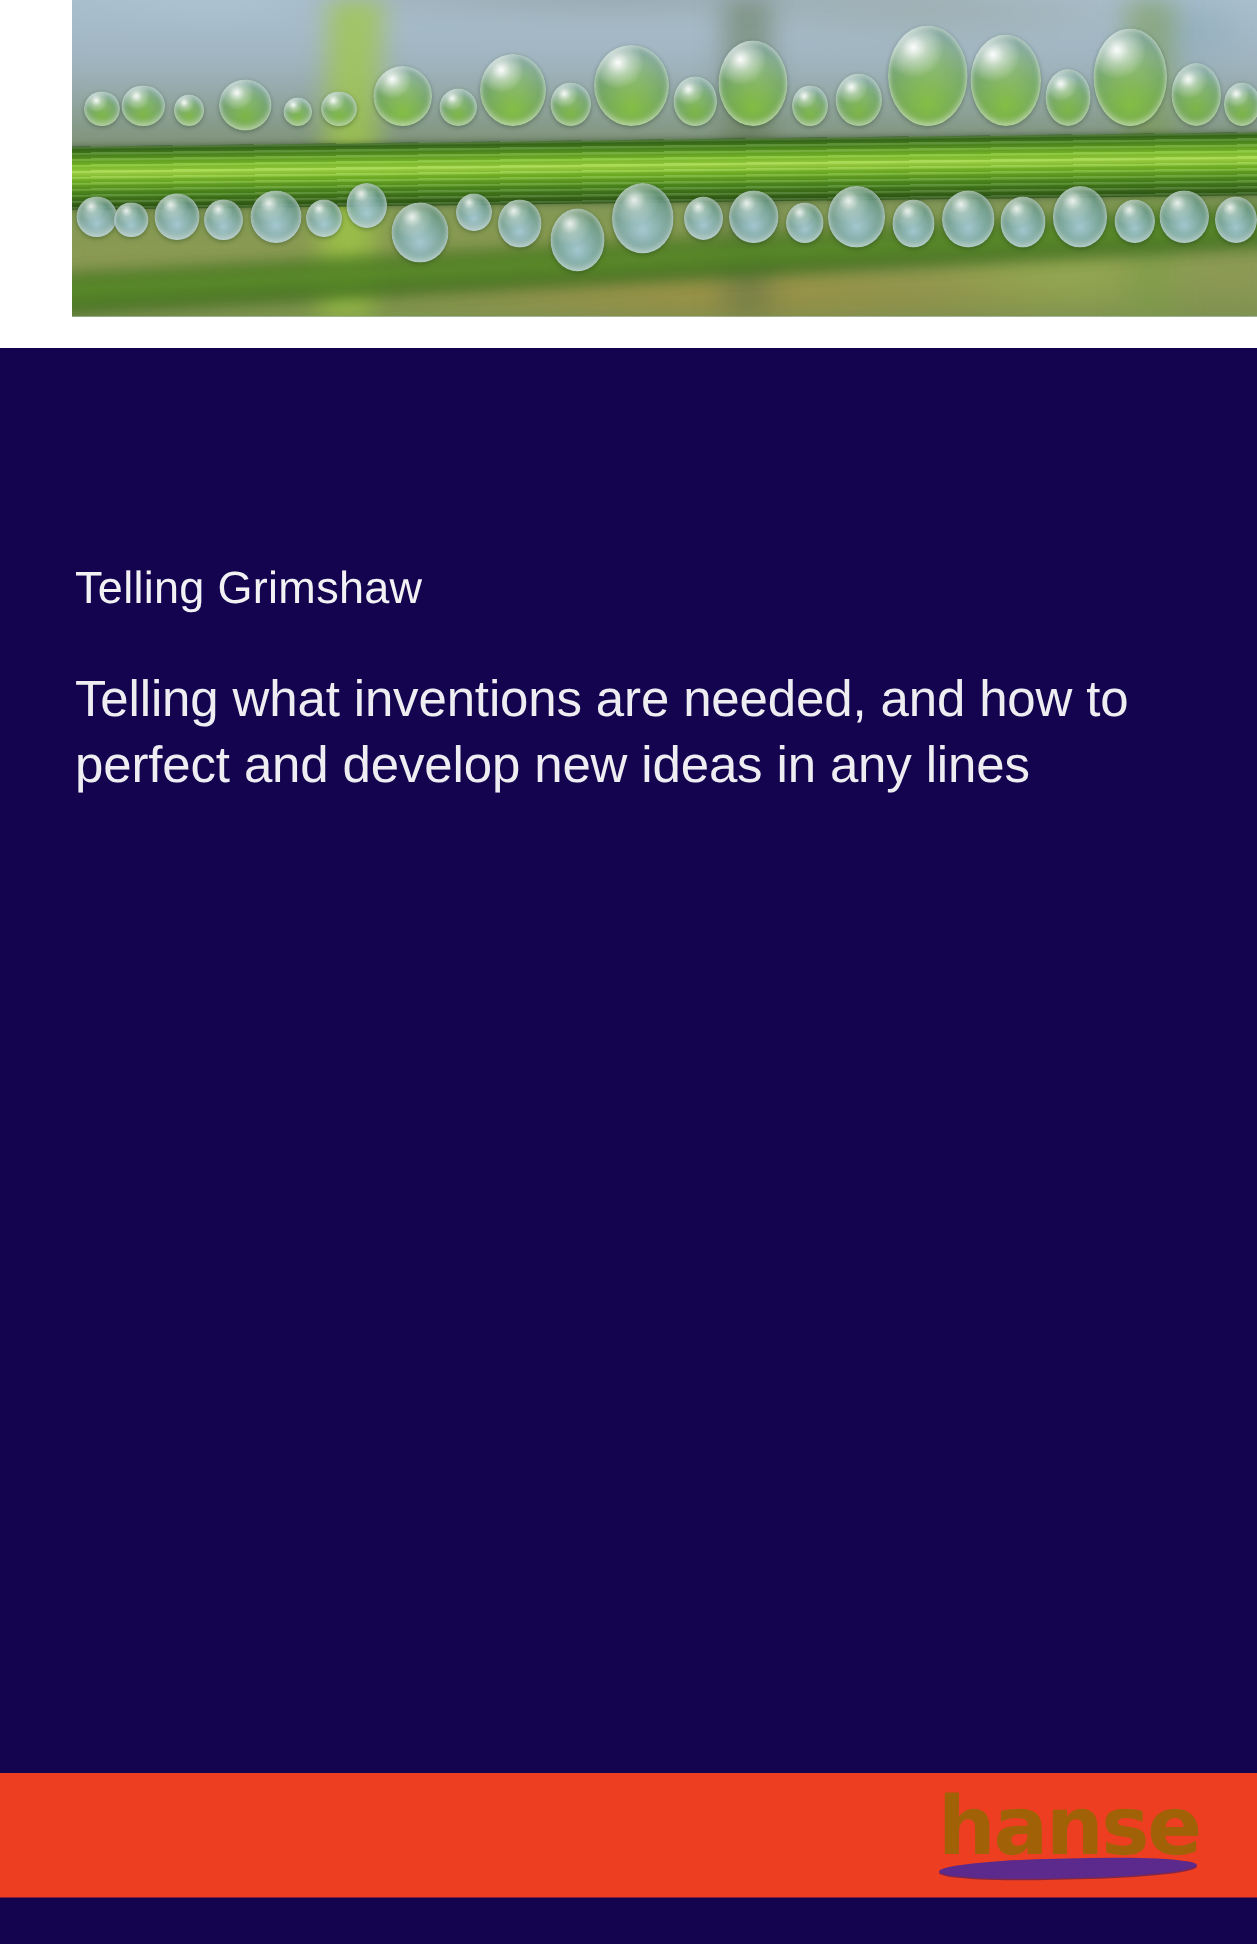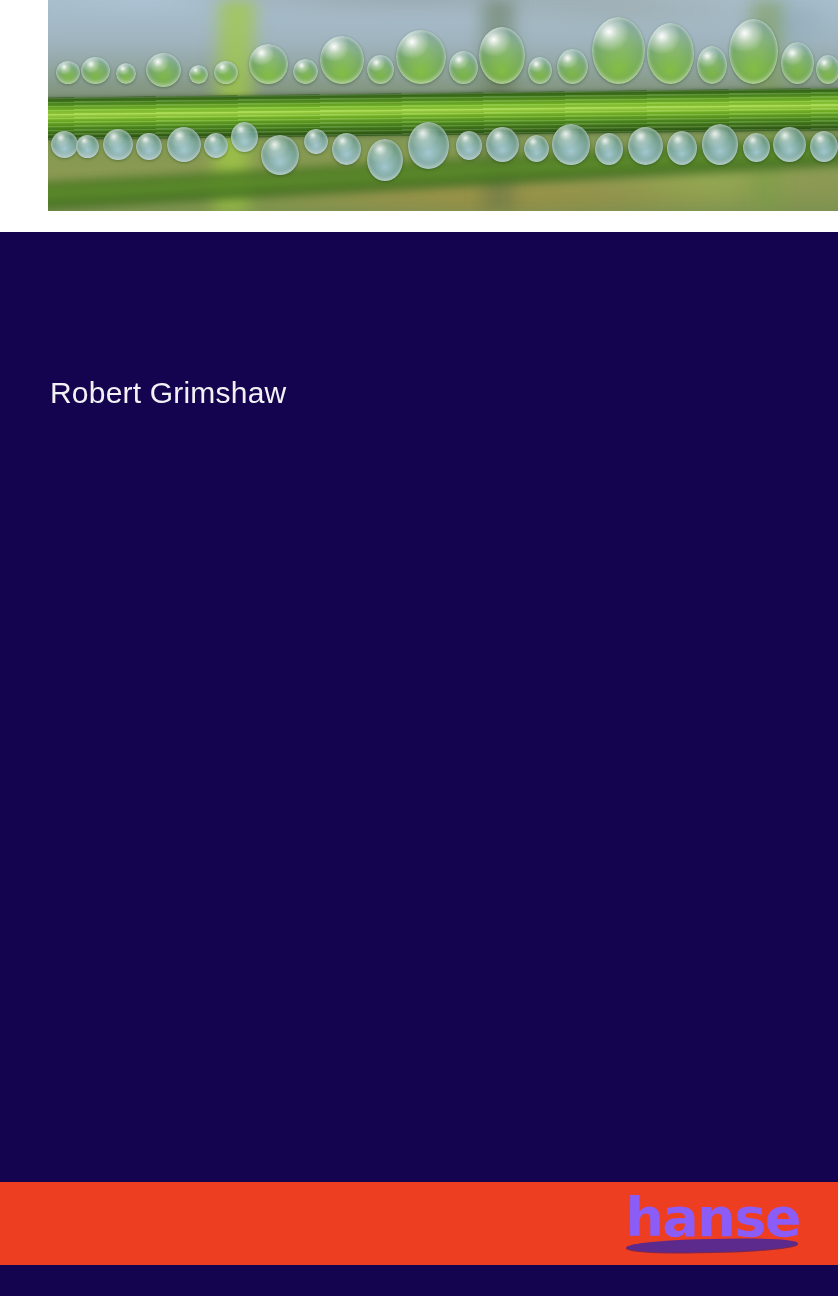--- a/index.html
+++ b/index.html
@@ -279,7 +279,7 @@
 
   <div class="body-navy">
     <div class="text-block">
-      <p class="author">Robert Grimshaw</p>
+      <p class="author">Telling Grimshaw</p>
     </div>
   </div>
 

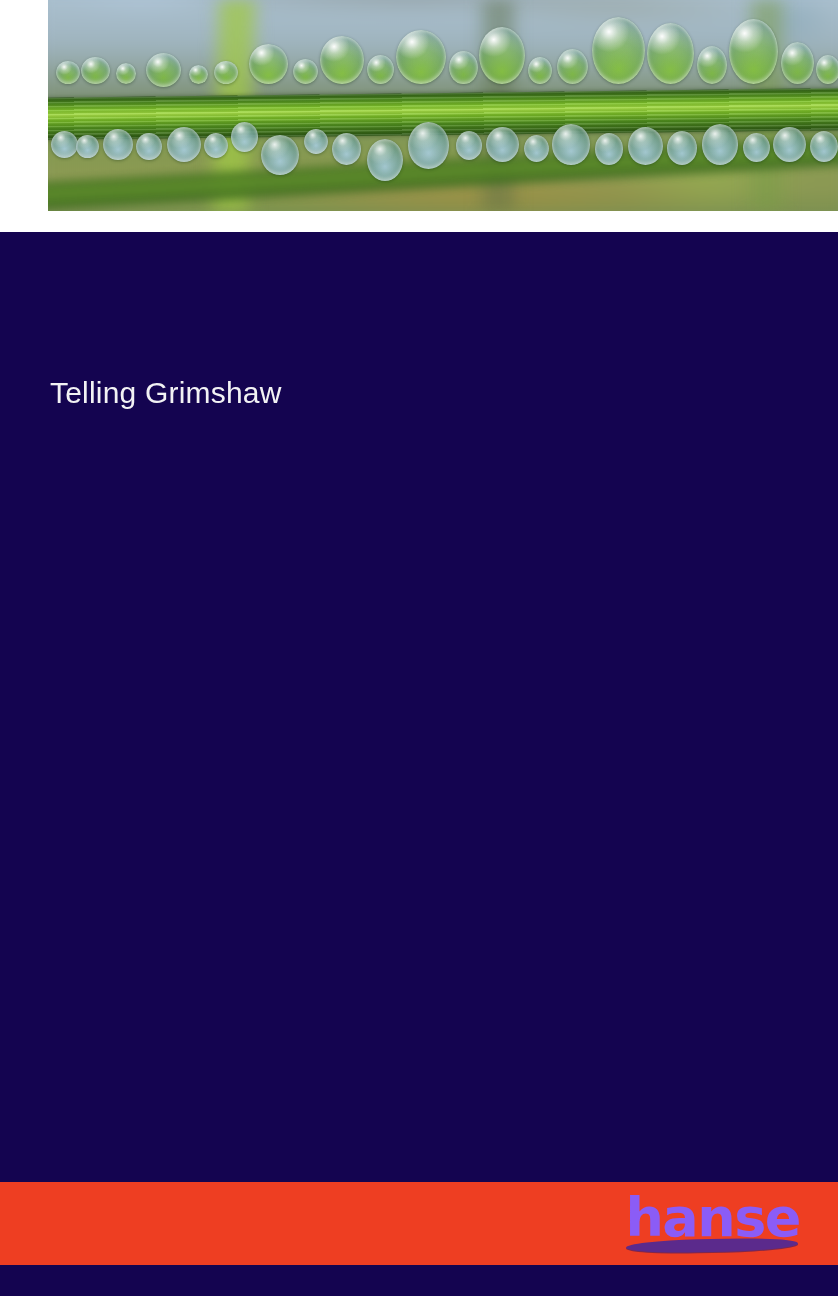--- a/index.html
+++ b/index.html
@@ -280,6 +280,7 @@
   <div class="body-navy">
     <div class="text-block">
       <p class="author">Telling Grimshaw</p>
+      <p class="subtitle">Telling what inventions are needed, and how to perfect and develop new ideas in any lines</p>
     </div>
   </div>
 

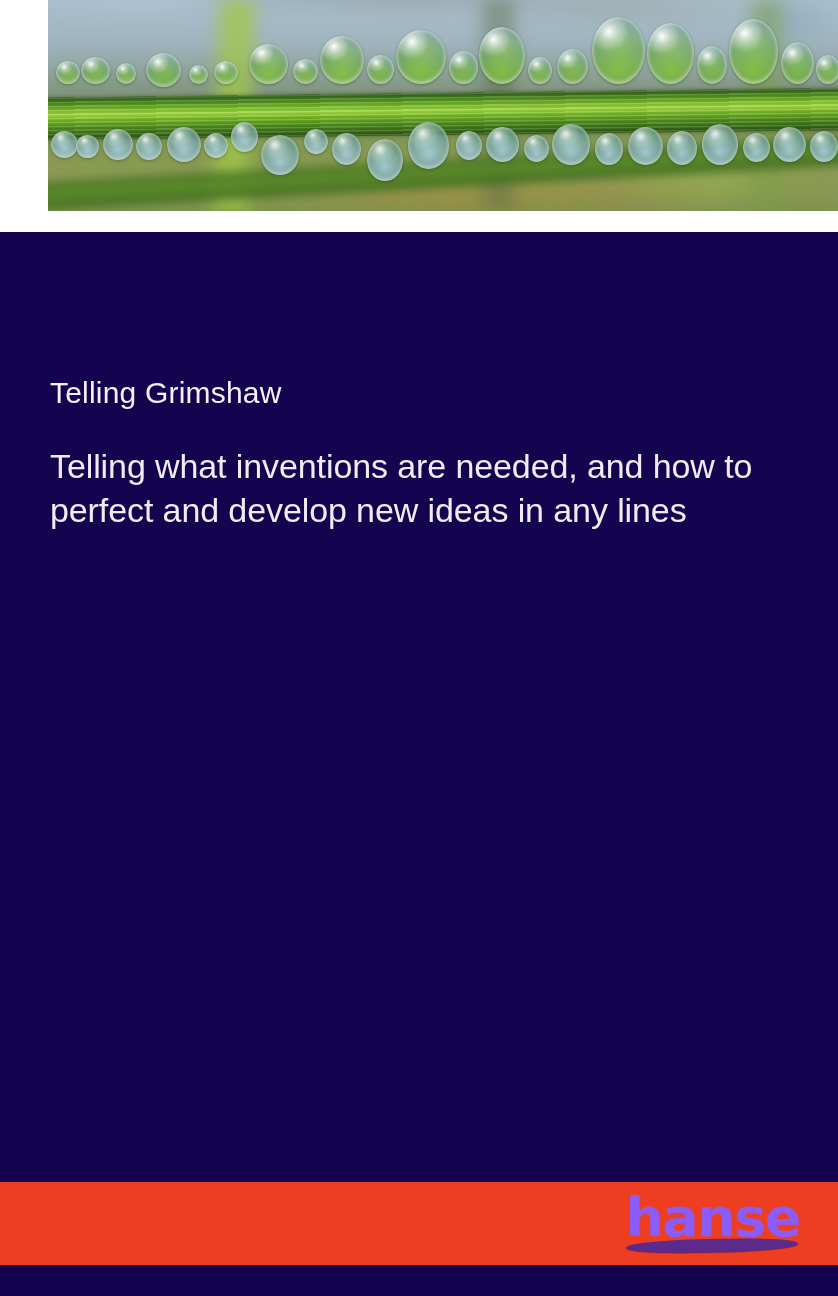--- a/index.html
+++ b/index.html
@@ -194,7 +194,7 @@
     position: absolute;
     right: 0;
     top: 0;
-    color: #8b5cf6;
+    color: #a16207;
     font-size: 54px;
     font-weight: 700;
     letter-spacing: -1.5px;

